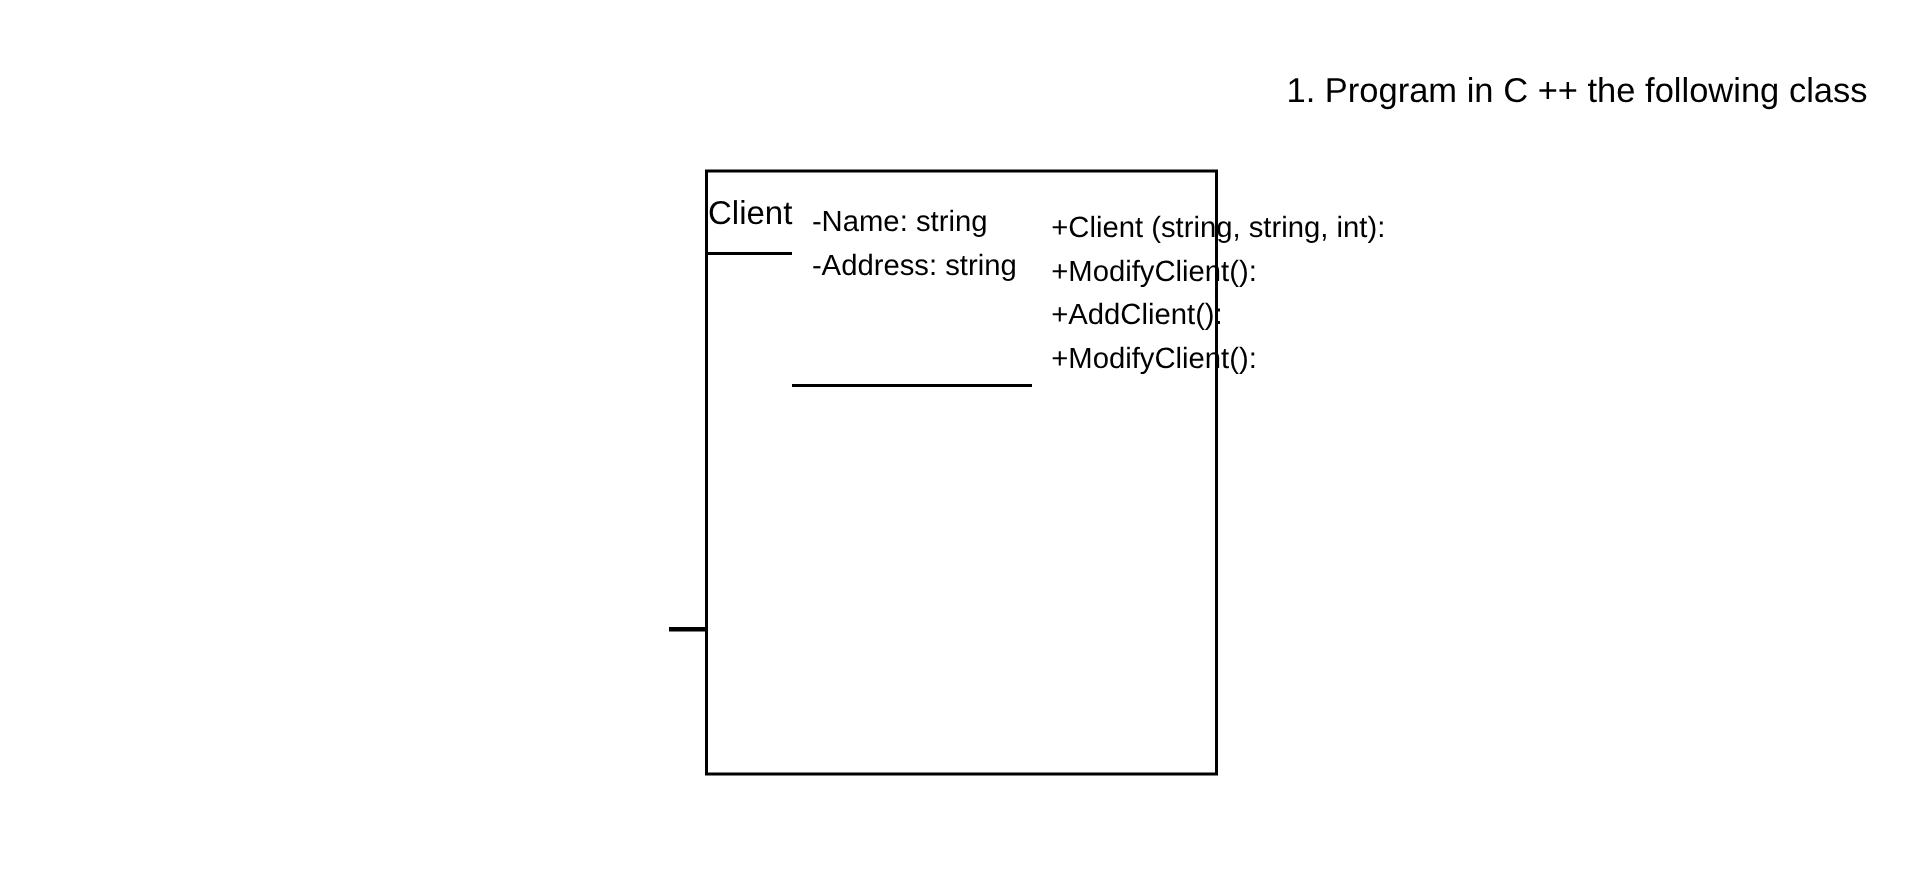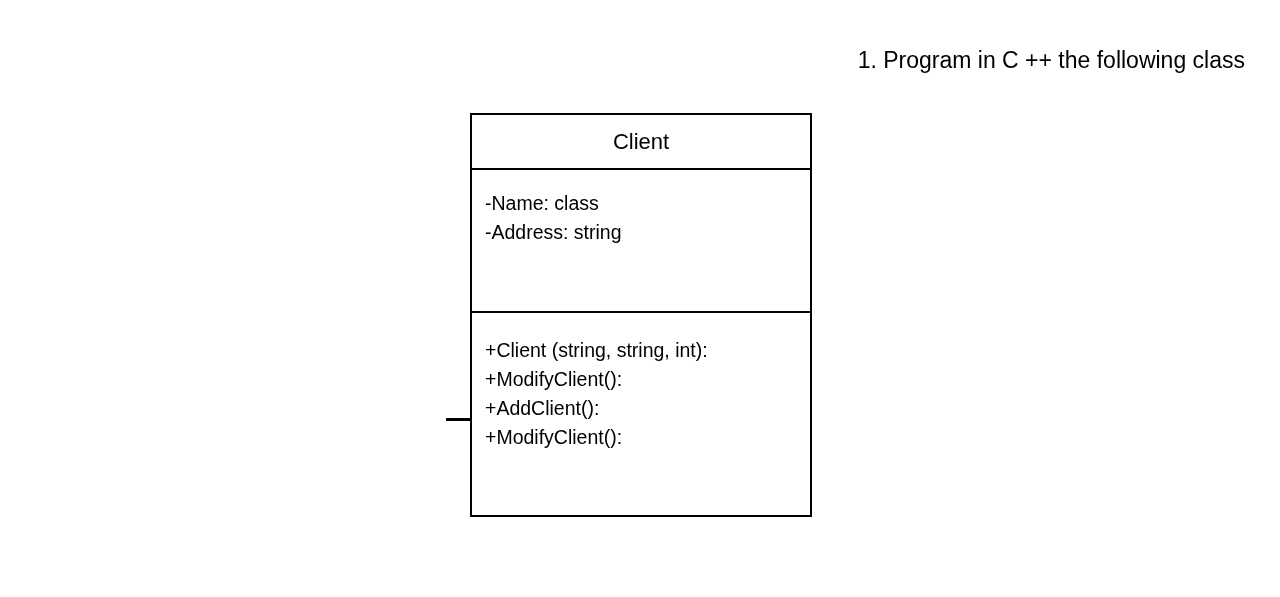--- a/index.html
+++ b/index.html
@@ -37,7 +37,7 @@
     box-sizing: border-box;
     background: #ffffff;
     display: flex;
-    flex-direction: column;
+    flex-direction: row;
   }
   .uml-header {
     height: 55px;

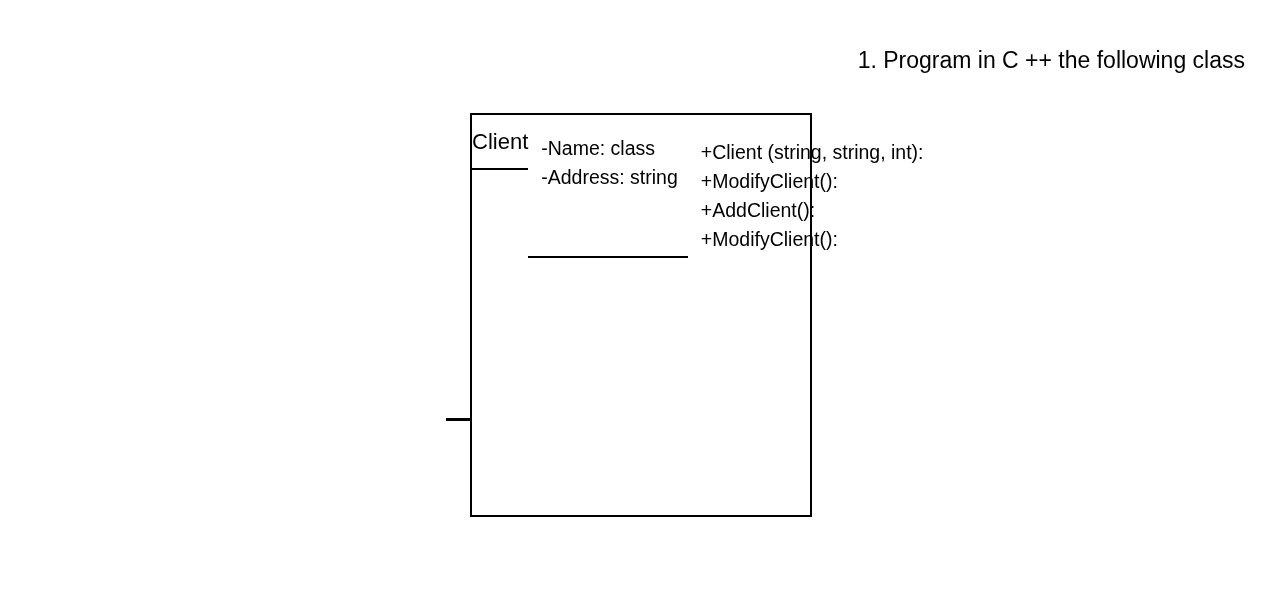--- a/index.html
+++ b/index.html
@@ -85,7 +85,7 @@
     <div class="uml-header">Client</div>
 
     <div class="uml-attributes">
-      <div class="uml-line">-Name: class</div>
+      <div class="uml-line">-Name: string</div>
       <div class="uml-line">-Address: string</div>
     </div>
 

